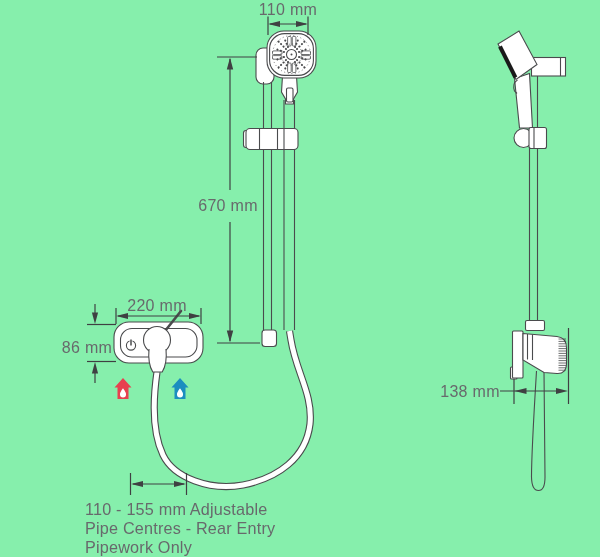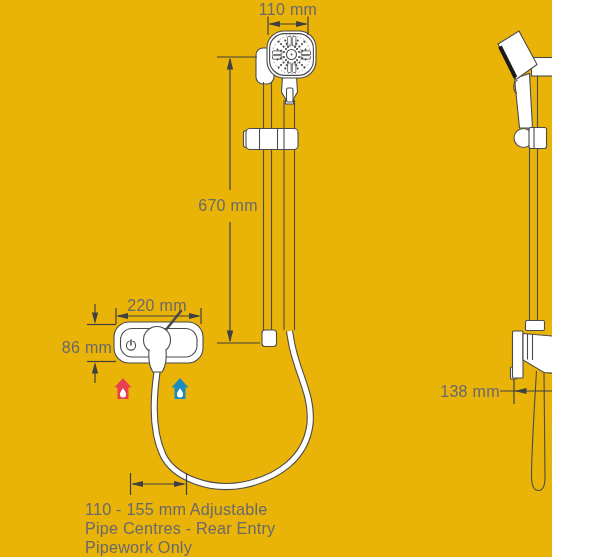--- a/index.html
+++ b/index.html
@@ -3,7 +3,7 @@
 <meta charset="utf-8">
 <style>
   html,body{margin:0;padding:0;background:#fff;}
-  .canvas{position:relative;width:552px;height:557px;background:#eab308;overflow:hidden;
+  .canvas{position:relative;width:600px;height:557px;background:#86efac;overflow:hidden;
           font-family:"Liberation Sans", sans-serif;}
   svg{position:absolute;left:0;top:0;}
   .draw{stroke:#4a4b4d;stroke-width:1.1;fill:none;}

